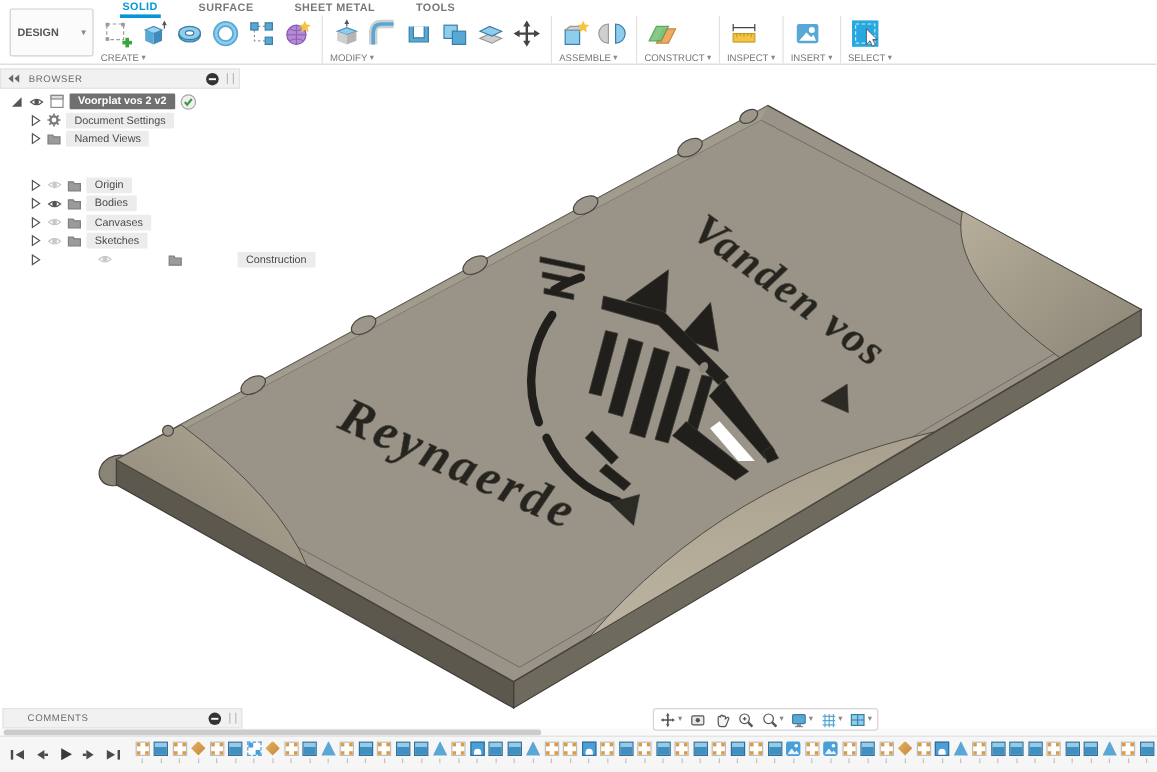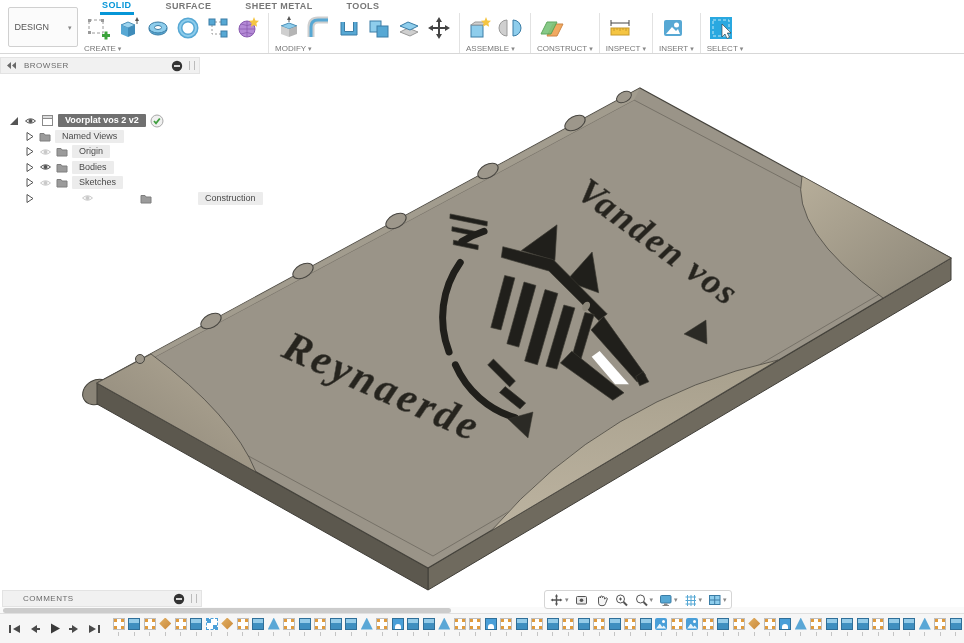--- a/index.html
+++ b/index.html
@@ -10,7 +10,7 @@
   .toolbar{position:absolute;top:0;left:0;right:0;height:53px;background:#fff;border-bottom:1px solid #d7d7d7;z-index:5;}
   .design-btn{position:absolute;left:8px;top:7px;width:68px;height:38px;border:1px solid #d0d0d0;border-radius:2px;
       background:#fbfbfb;display:flex;align-items:center;justify-content:center;gap:19px;
-      font-size:9px;font-weight:normal;color:#555;cursor:pointer;}
+      font-size:9px;font-weight:bold;color:#555;cursor:pointer;}
   .tabs{position:absolute;left:88px;top:0;display:flex;gap:30px;height:13px;align-items:center;}
   .tab{font-size:9px;font-weight:bold;color:#777;letter-spacing:.4px;padding:1px 2px 2px;cursor:pointer;}
   .tab.active{color:#0696d7;border-bottom:3px solid #0696d7;margin-left:12px;}

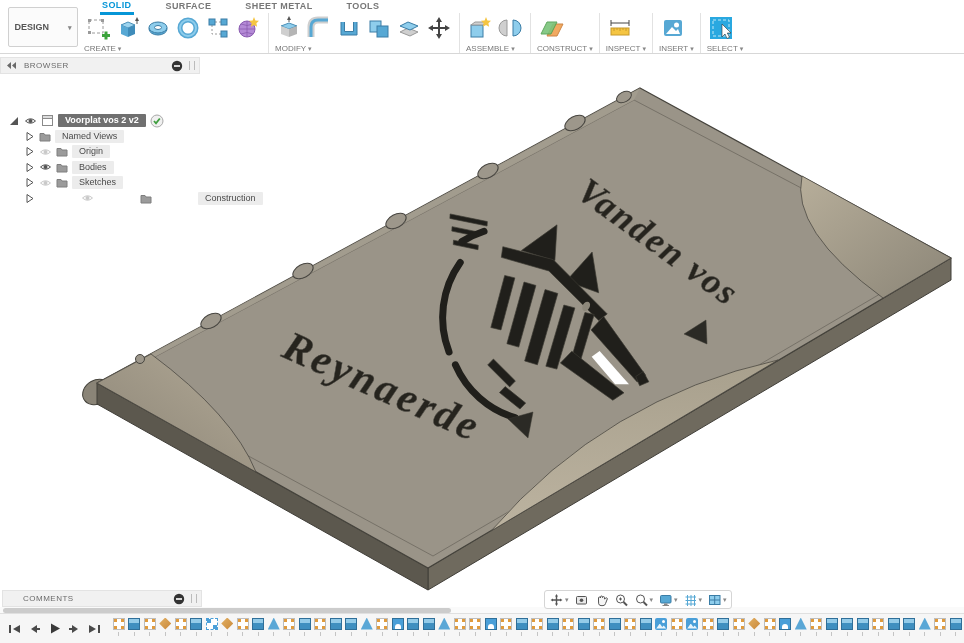--- a/index.html
+++ b/index.html
@@ -394,7 +394,7 @@
 
     <div class="b-rows">
 
-      <div class="b-row" style="padding-left:8px;margin-top:36px;">
+      <div class="b-row" style="padding-left:8px;">
         <svg class="mini" width="12" height="12">
           <polygon points="2,10 10,10 10,2" fill="#555"></polygon>
           </svg>

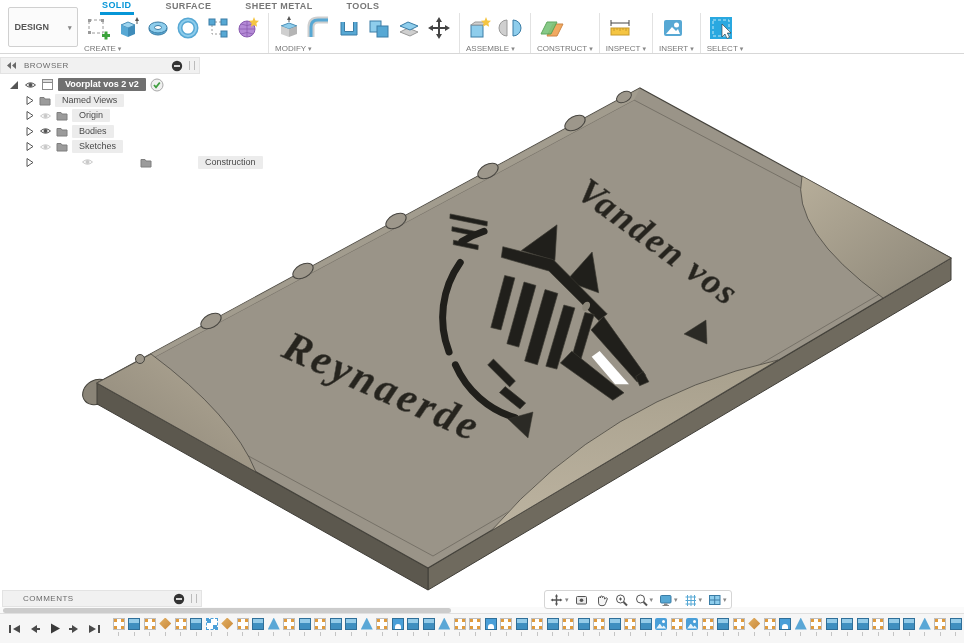--- a/index.html
+++ b/index.html
@@ -413,6 +413,16 @@
           </svg>
       </div>
 
+      <div class="b-row" style="padding-left:24px;">
+        <svg class="mini" width="11" height="11">
+          <polygon points="3,1.5 9,5.5 3,9.5" fill="#fff" stroke="#555"></polygon>
+          </svg>
+        <svg class="mini" width="12" height="12">
+          <circle cx="6" cy="6" r="3" fill="none" stroke="#7a7a7a" stroke-width="2"></circle>
+          <path d="M6,0.5 V2.5 M6,9.5 V11.5 M0.5,6 H2.5 M9.5,6 H11.5 M2.1,2.1 L3.5,3.5 M8.5,8.5 L9.9,9.9 M9.9,2.1 L8.5,3.5 M3.5,8.5 L2.1,9.9" stroke="#7a7a7a" stroke-width="1.4"></path>
+          </svg>
+        <span class="b-label">Document Settings</span>
+      </div>
 
       <div class="b-row" style="padding-left:24px;">
         <svg class="mini" width="11" height="11">

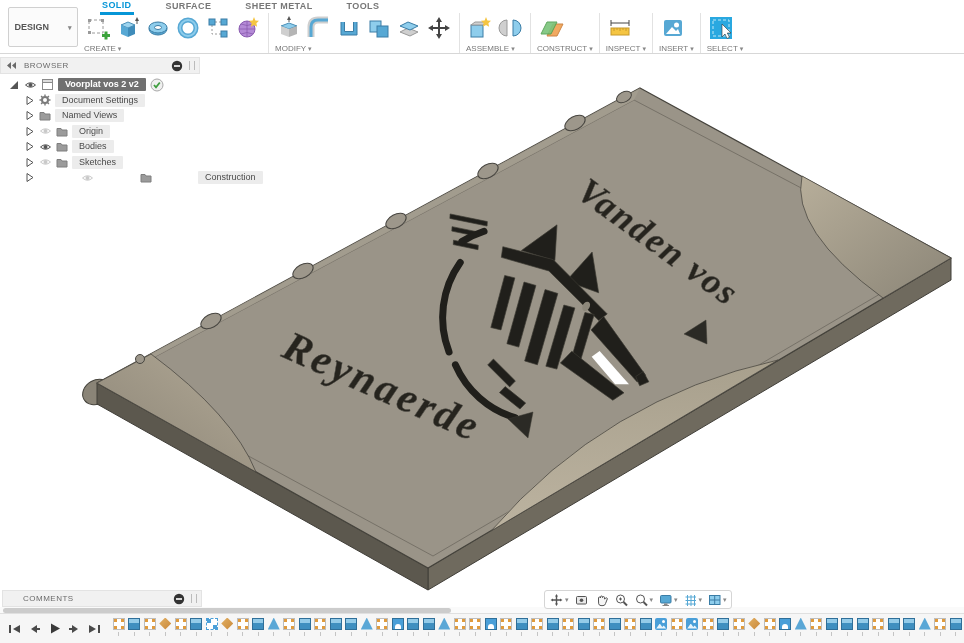--- a/index.html
+++ b/index.html
@@ -434,7 +434,7 @@
         <span class="b-label">Named Views</span>
       </div>
 
-      <div class="b-row" style="padding-left:24px;">
+      <div class="b-row" style="padding-left:24px;margin-top:23px;">
         <svg class="mini" width="11" height="11">
           <polygon points="3,1.5 9,5.5 3,9.5" fill="#fff" stroke="#555"></polygon>
           </svg>

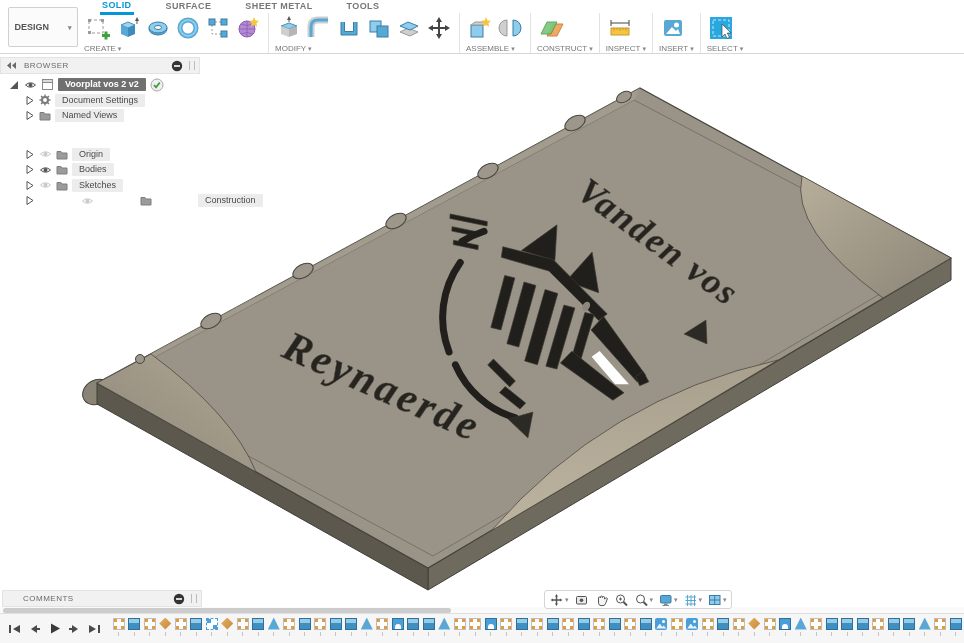--- a/index.html
+++ b/index.html
@@ -462,6 +462,19 @@
         <span class="b-label">Bodies</span>
       </div>
 
+      <div class="b-row" style="padding-left:24px;">
+        <svg class="mini" width="11" height="11">
+          <polygon points="3,1.5 9,5.5 3,9.5" fill="#fff" stroke="#555"></polygon>
+          </svg>
+        <svg class="mini" width="13" height="12">
+          <path d="M1.5,6 Q6.5,1.5 11.5,6 Q6.5,10.5 1.5,6 Z" fill="#fff" stroke="#c9c9c9"></path>
+            <circle cx="6.5" cy="6" r="2" fill="#c9c9c9"></circle>
+          </svg>
+        <svg class="mini" width="12" height="11">
+          <path d="M1,2.5 h4 l1,1.5 h5 v6 h-10 Z" fill="#9b9b9b" stroke="#7e7e7e"></path>
+          </svg>
+        <span class="b-label">Canvases</span>
+      </div>
 
       <div class="b-row" style="padding-left:24px;">
         <svg class="mini" width="11" height="11">

